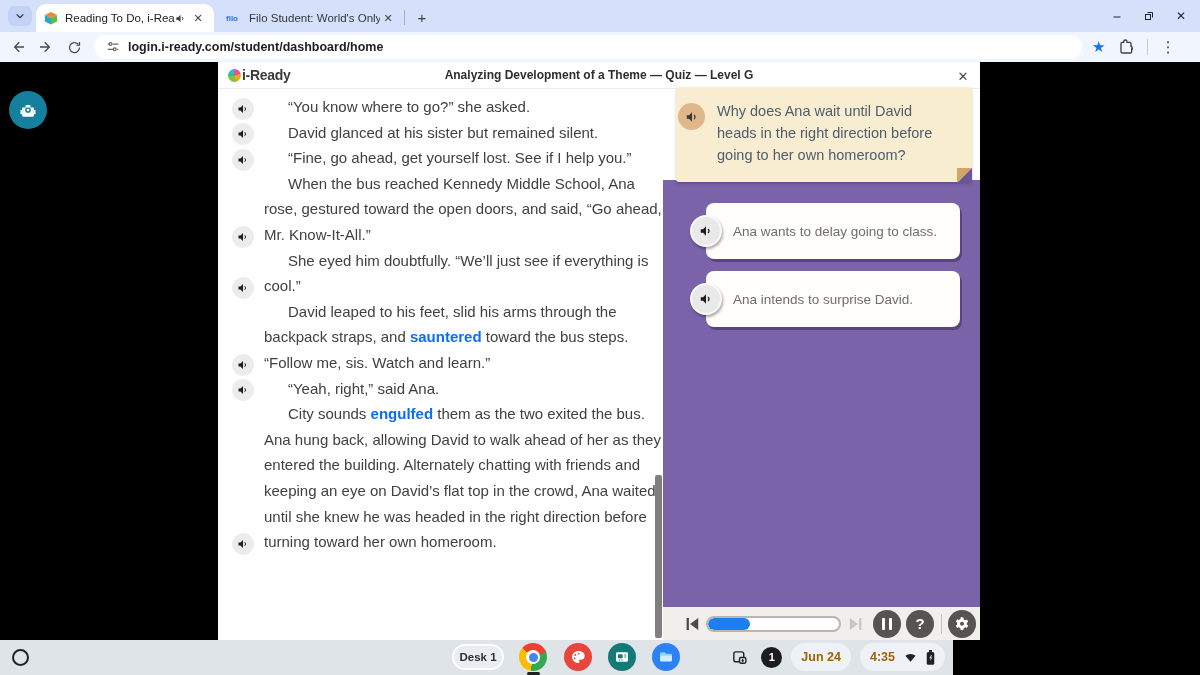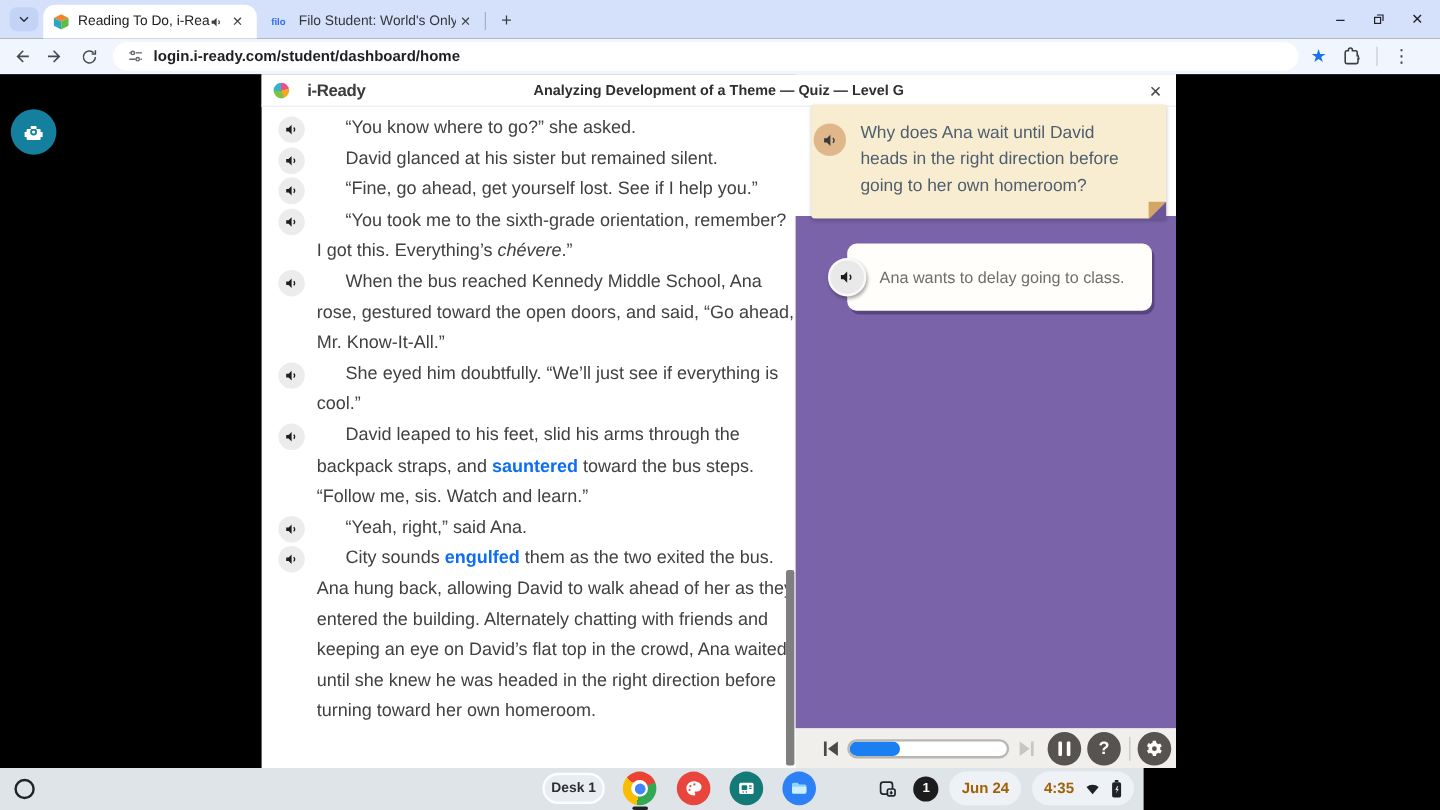--- a/index.html
+++ b/index.html
@@ -45,7 +45,7 @@
   .quiz { position:absolute; left:218px; top:0; width:762px; height:578px; background:#fff; }
   .quiz-header { position:absolute; top:0; left:0; width:762px; height:27px; background:#fff;
                  border-bottom:1px solid #ececec; display:flex; align-items:center; z-index:3; }
-  .brand { display:flex; align-items:center; margin-left:10px; gap:15px; }
+  .brand { display:flex; align-items:center; margin-left:10px; gap:1px; }
   .brand-dot { width:13px; height:13px; border-radius:50%;
                background:conic-gradient(#e8528f 0 20%, #f5a623 0 45%, #7dc242 0 75%, #35b5c9 0 100%); }
   .brand-name { font-size:14px; font-weight:bold; color:#3b3b3b; letter-spacing:-.3px; }

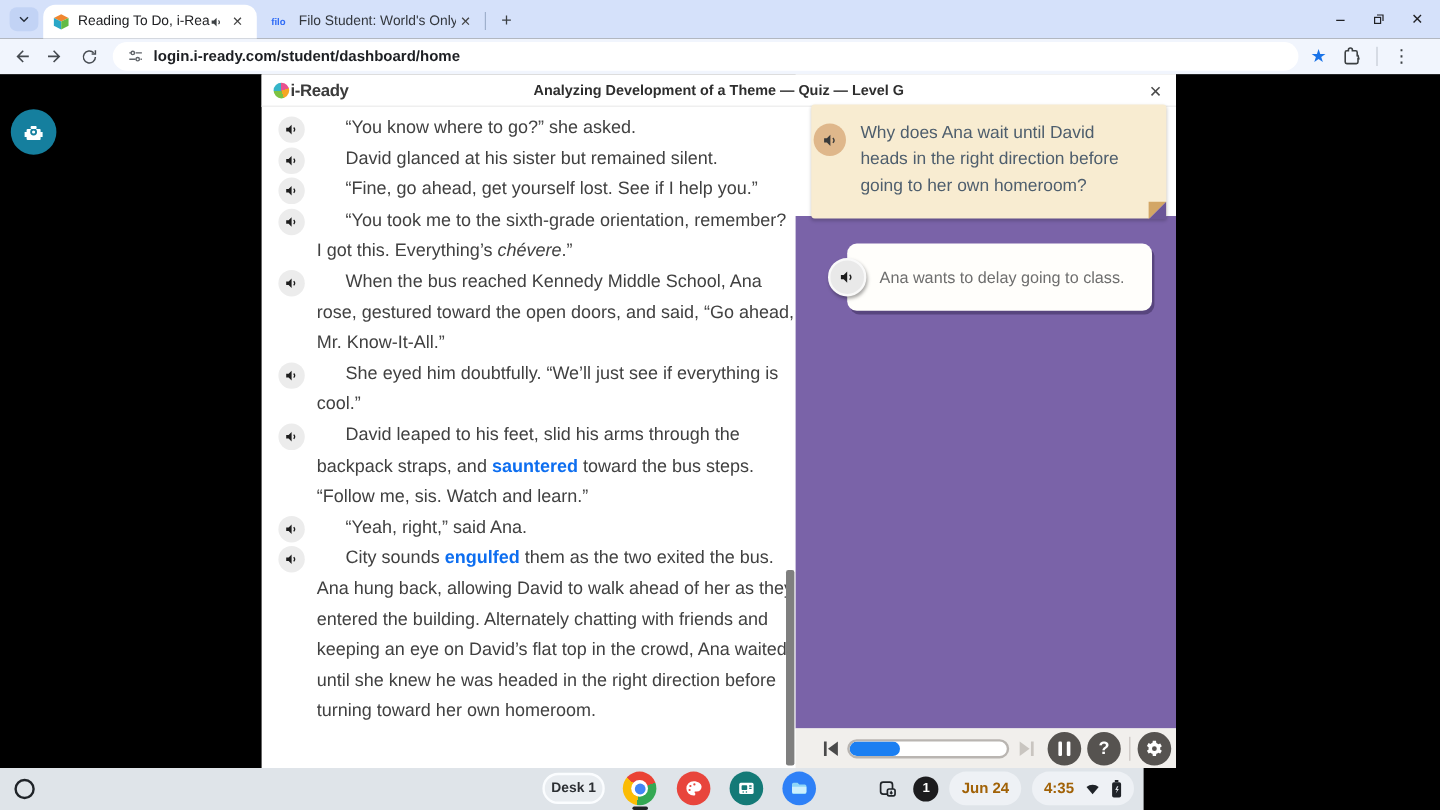--- a/index.html
+++ b/index.html
@@ -54,7 +54,7 @@
                 display:flex; align-items:center; justify-content:center; }
 
   .passage { position:absolute; left:0; top:29px; width:445px; padding:3px 0 0 12px; }
-  .para { display:flex; align-items:flex-start; }
+  .para { display:flex; align-items:flex-end; }
   .spk-sm { width:22px; height:22px; border-radius:50%; background:#ececec; color:#1d1d1d;
             display:flex; align-items:center; justify-content:center; flex:none; margin:3px 10px 0 2px; }
   .ptxt { width:398px; font-size:15px; line-height:25.6px; color:#414141; text-indent:24px; }

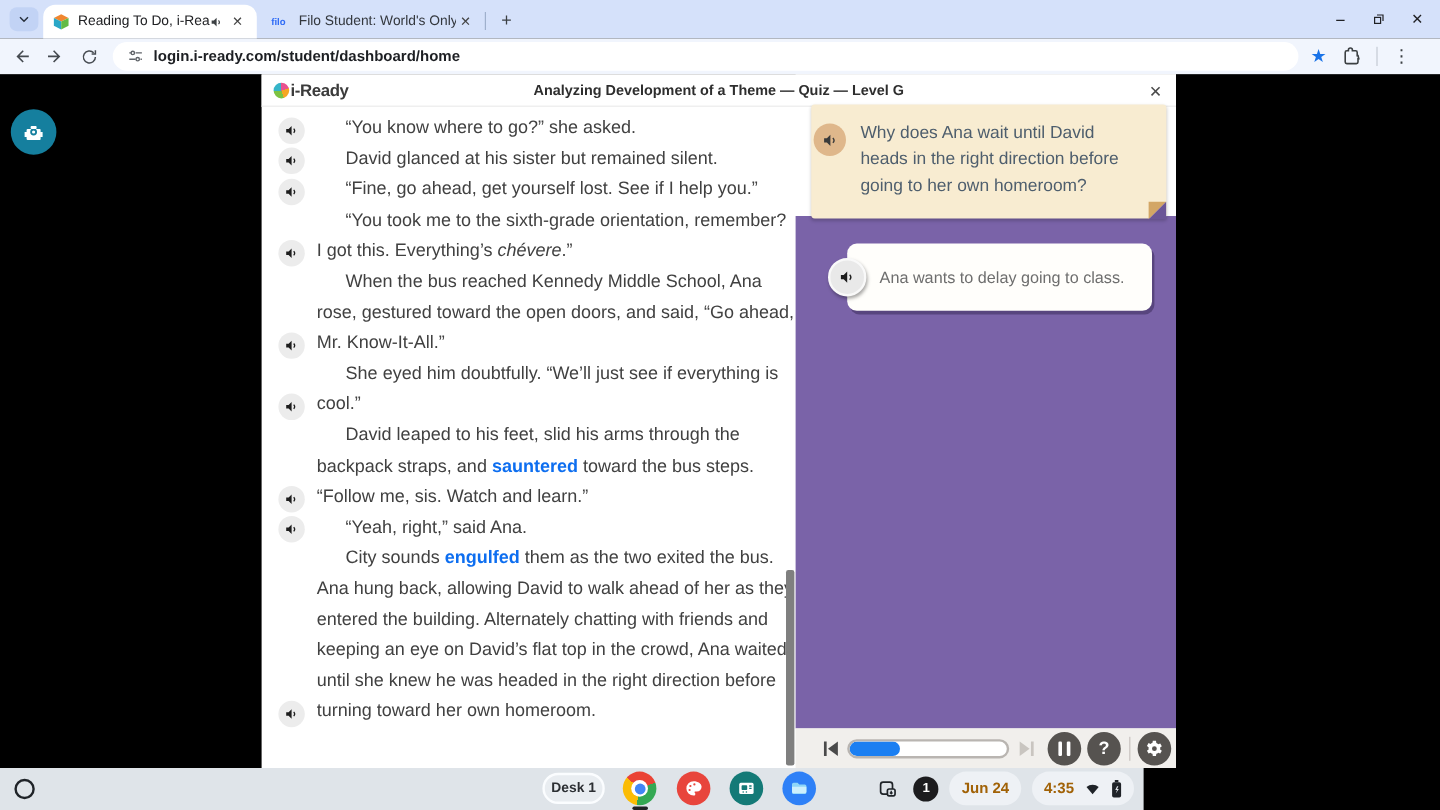--- a/index.html
+++ b/index.html
@@ -262,15 +262,6 @@
                 <path fill="none" stroke="currentColor" stroke-width="2" d="M15.5 8.5a5 5 0 0 1 0 7"></path>
               </svg>
             </span>
-            <div class="ptxt"><span>“You took me to the sixth-grade orientation, remember? I got this. Everything’s </span><span class="italic">chévere</span><span>.”</span></div>
-          </div>
-          <div class="para">
-            <span class="spk-sm">
-              <svg width="12" height="12" viewBox="0 0 24 24">
-                <path fill="currentColor" d="M3 9v6h4l5 5V4L7 9H3z"></path>
-                <path fill="none" stroke="currentColor" stroke-width="2" d="M15.5 8.5a5 5 0 0 1 0 7"></path>
-              </svg>
-            </span>
             <div class="ptxt"><span>When the bus reached Kennedy Middle School, Ana rose, gestured toward the open doors, and said, “Go ahead, Mr. Know-It-All.”</span></div>
           </div>
           <div class="para">

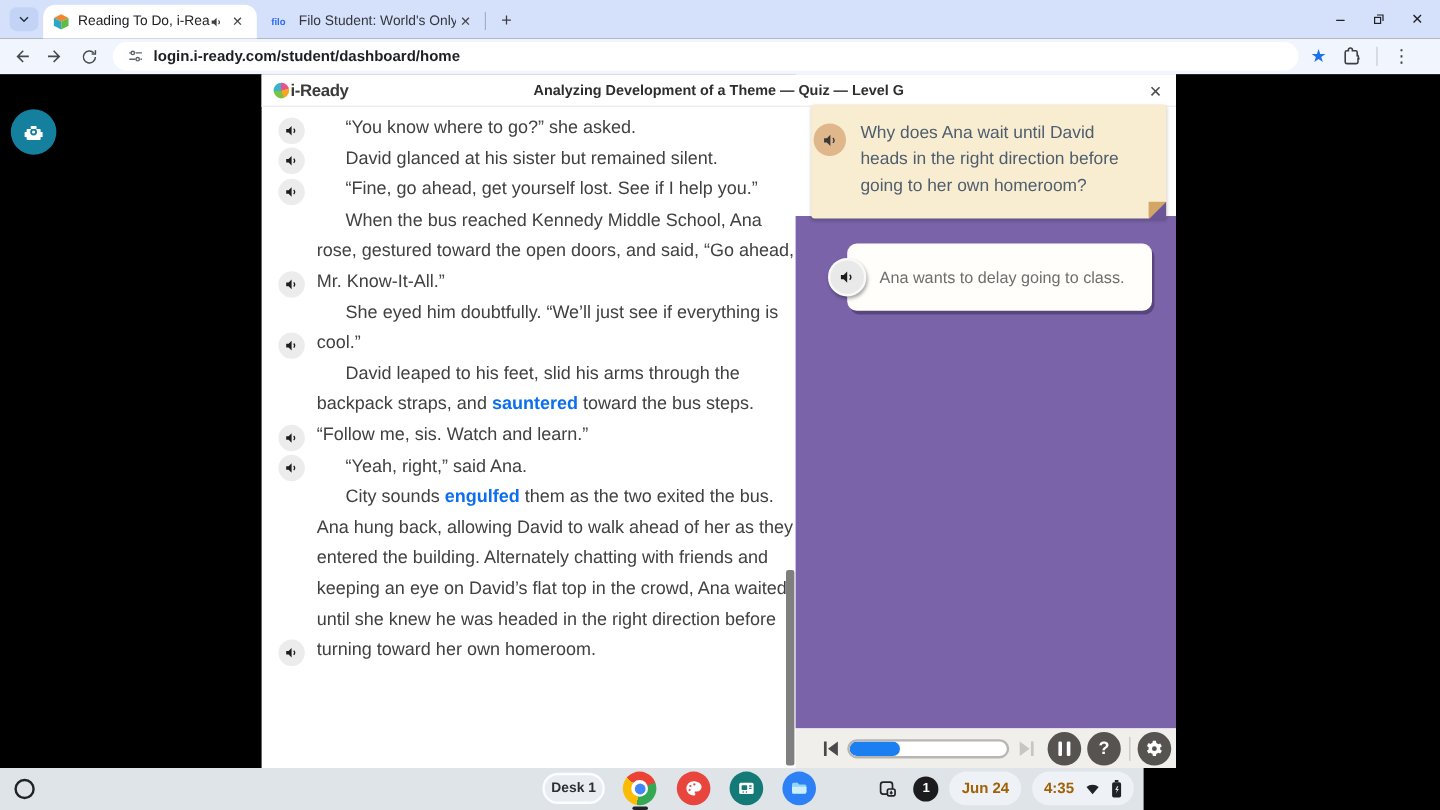--- a/index.html
+++ b/index.html
@@ -332,6 +332,15 @@
               </span>
               <span class="ans-text">Ana wants to delay going to class.</span>
             </div>
+            <div class="ans-card">
+              <span class="spk-a">
+                <svg width="14" height="14" viewBox="0 0 24 24">
+                  <path fill="currentColor" d="M3 9v6h4l5 5V4L7 9H3z"></path>
+                  <path fill="none" stroke="currentColor" stroke-width="2" d="M15.5 8.5a5 5 0 0 1 0 7"></path>
+                </svg>
+              </span>
+              <span class="ans-text">Ana intends to surprise David.</span>
+            </div>
           </div>
 
         <div class="player">

